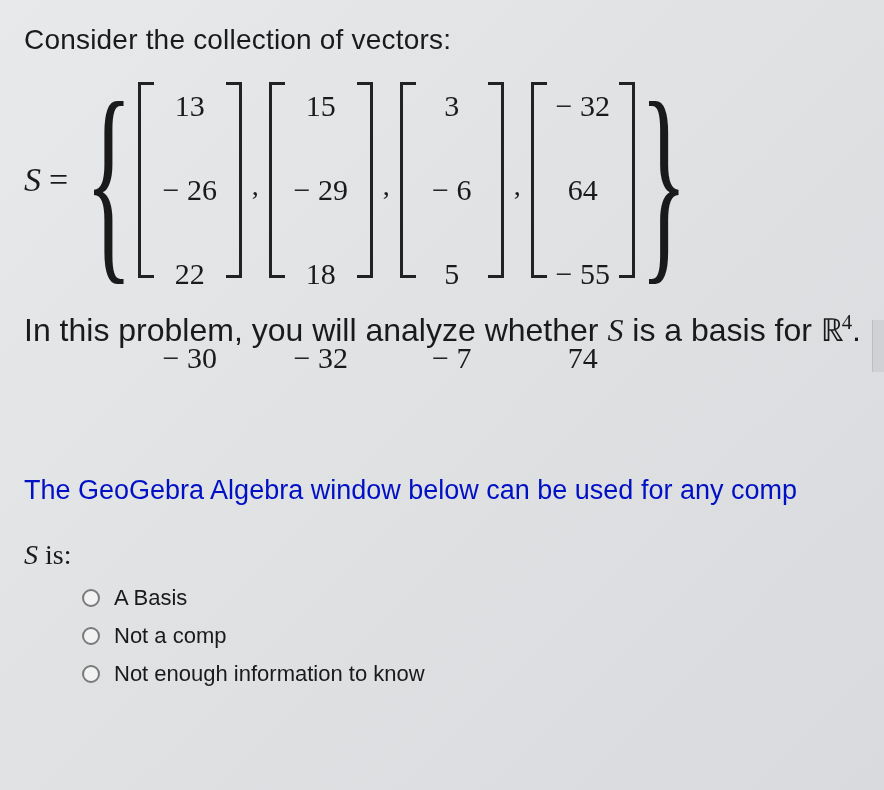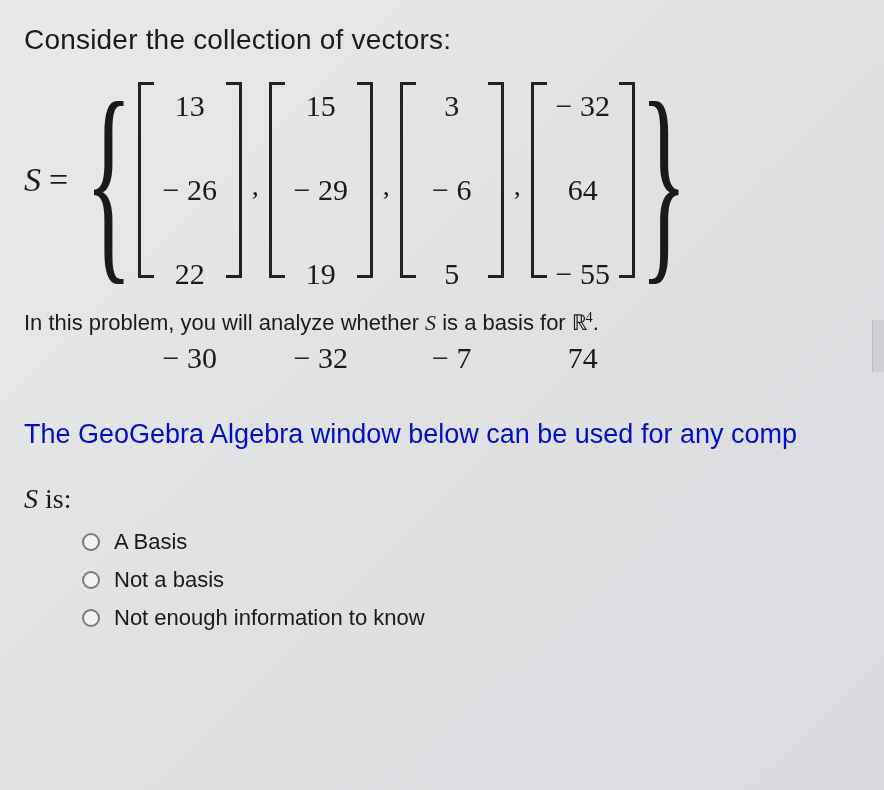--- a/index.html
+++ b/index.html
@@ -187,7 +187,7 @@
         <div class="col">
           <div class="cell">15</div>
           <div class="cell">− 29</div>
-          <div class="cell">19</div>
+          <div class="cell">18</div>
           <div class="cell">− 32</div>
         </div>
         <div class="bracket right"></div>

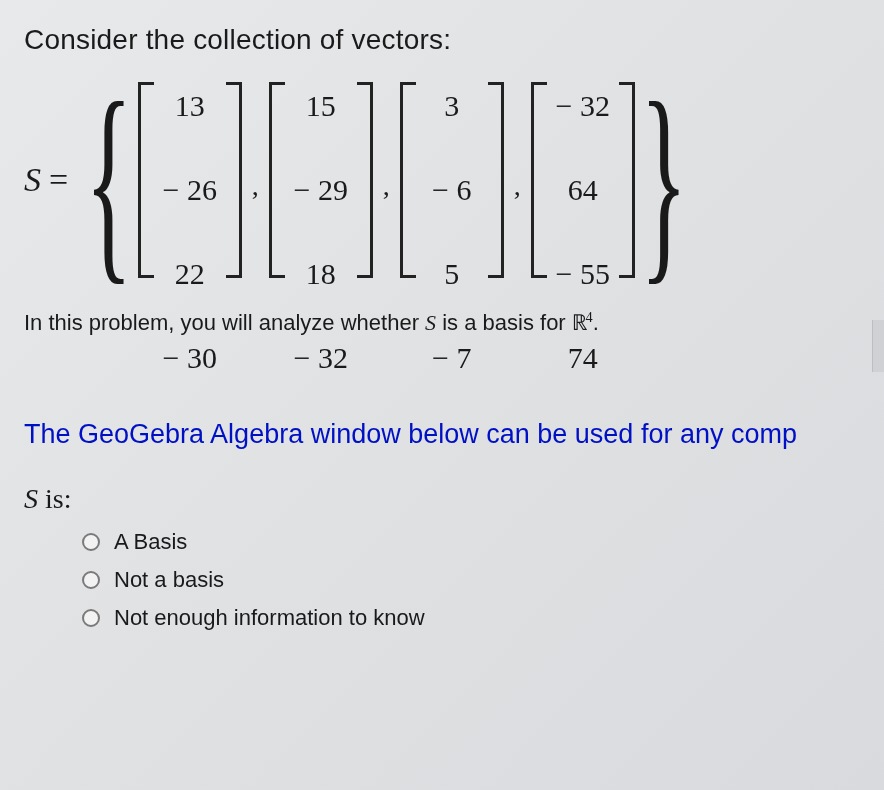--- a/index.html
+++ b/index.html
@@ -98,7 +98,7 @@
     top: 6px;
   }
   .analyze-line {
-    font-size: 22px;
+    font-size: 32px;
     line-height: 1.35;
     margin-top: 8px;
   }

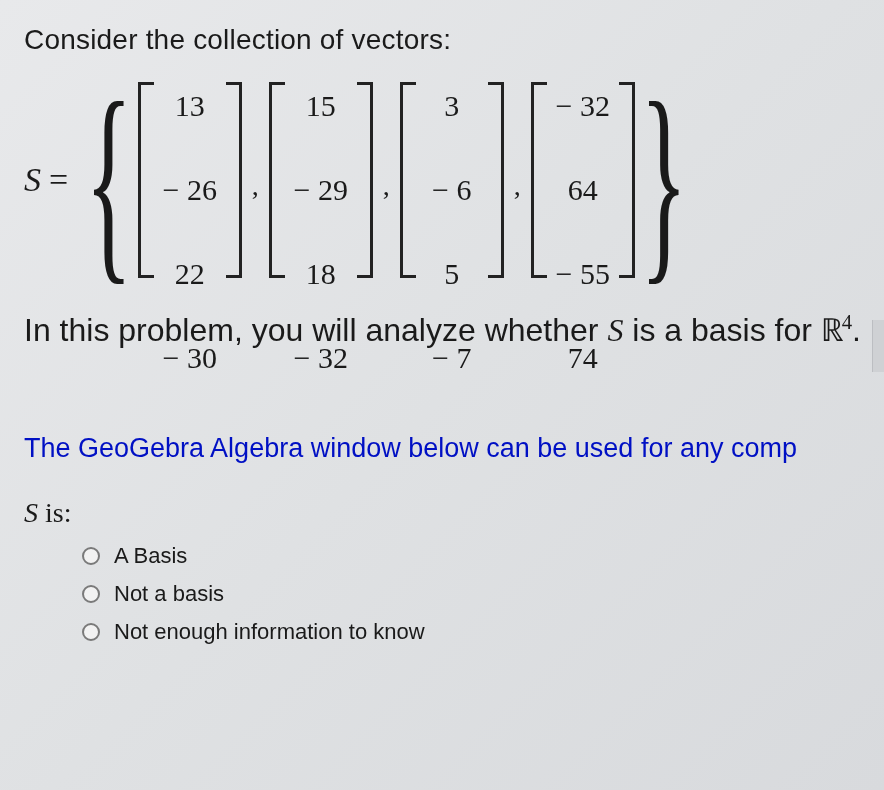--- a/index.html
+++ b/index.html
@@ -113,7 +113,7 @@
   }
   sup { font-size: 0.65em; vertical-align: super; font-family: Georgia, serif; font-style: normal;}
   .blue-block {
-    margin-top: 78px;
+    margin-top: 120px;
     color: #0010c4;
     font-size: 27px;
     line-height: 1.35;

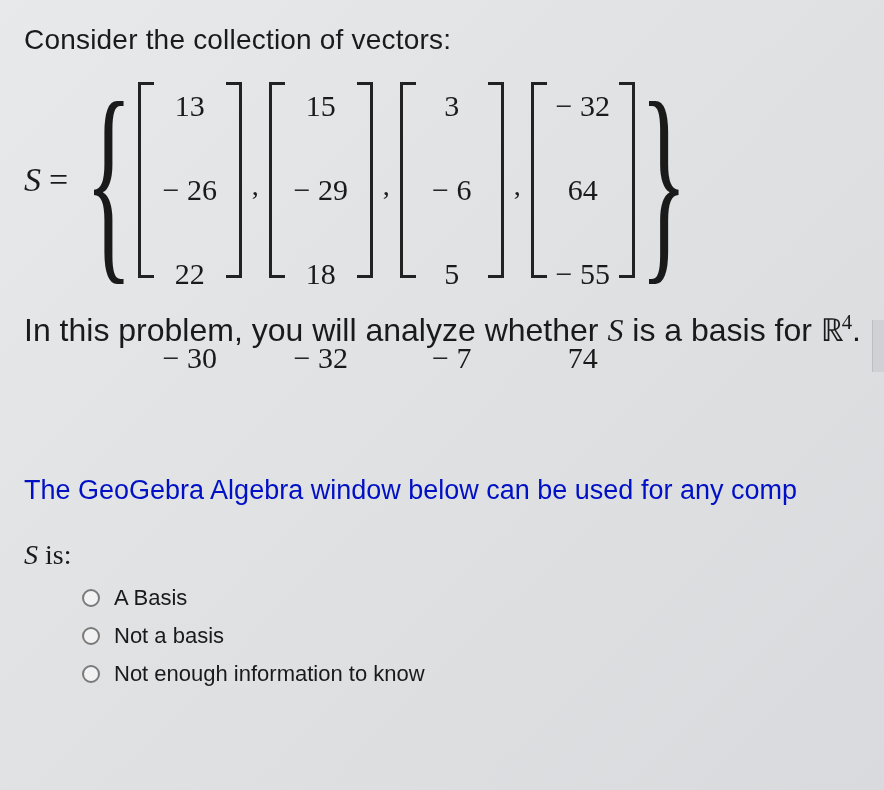--- a/index.html
+++ b/index.html
@@ -243,7 +243,7 @@
     </div>
     <div class="opt">
       <div class="radio"></div>
-      <span>Not a basis</span>
+      <span>Not a comp</span>
     </div>
     <div class="opt">
       <div class="radio"></div>

